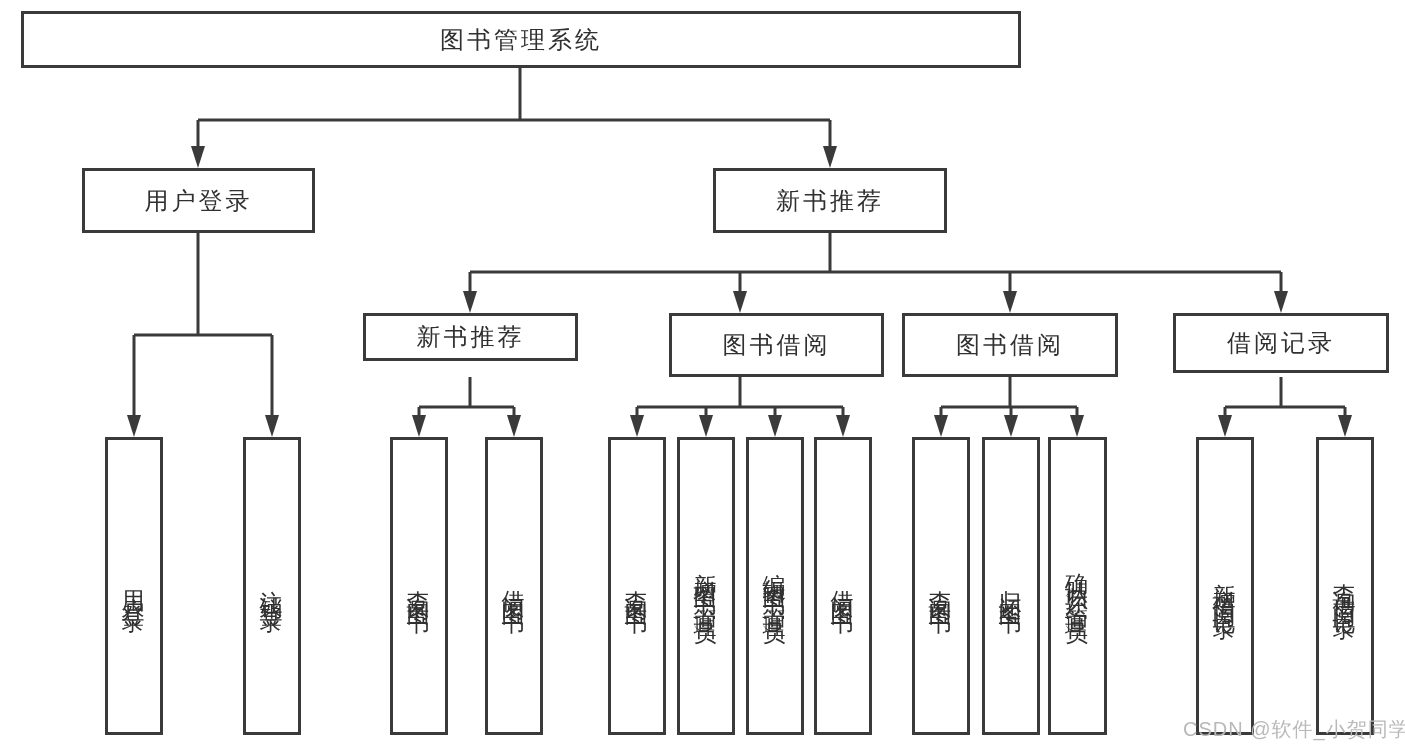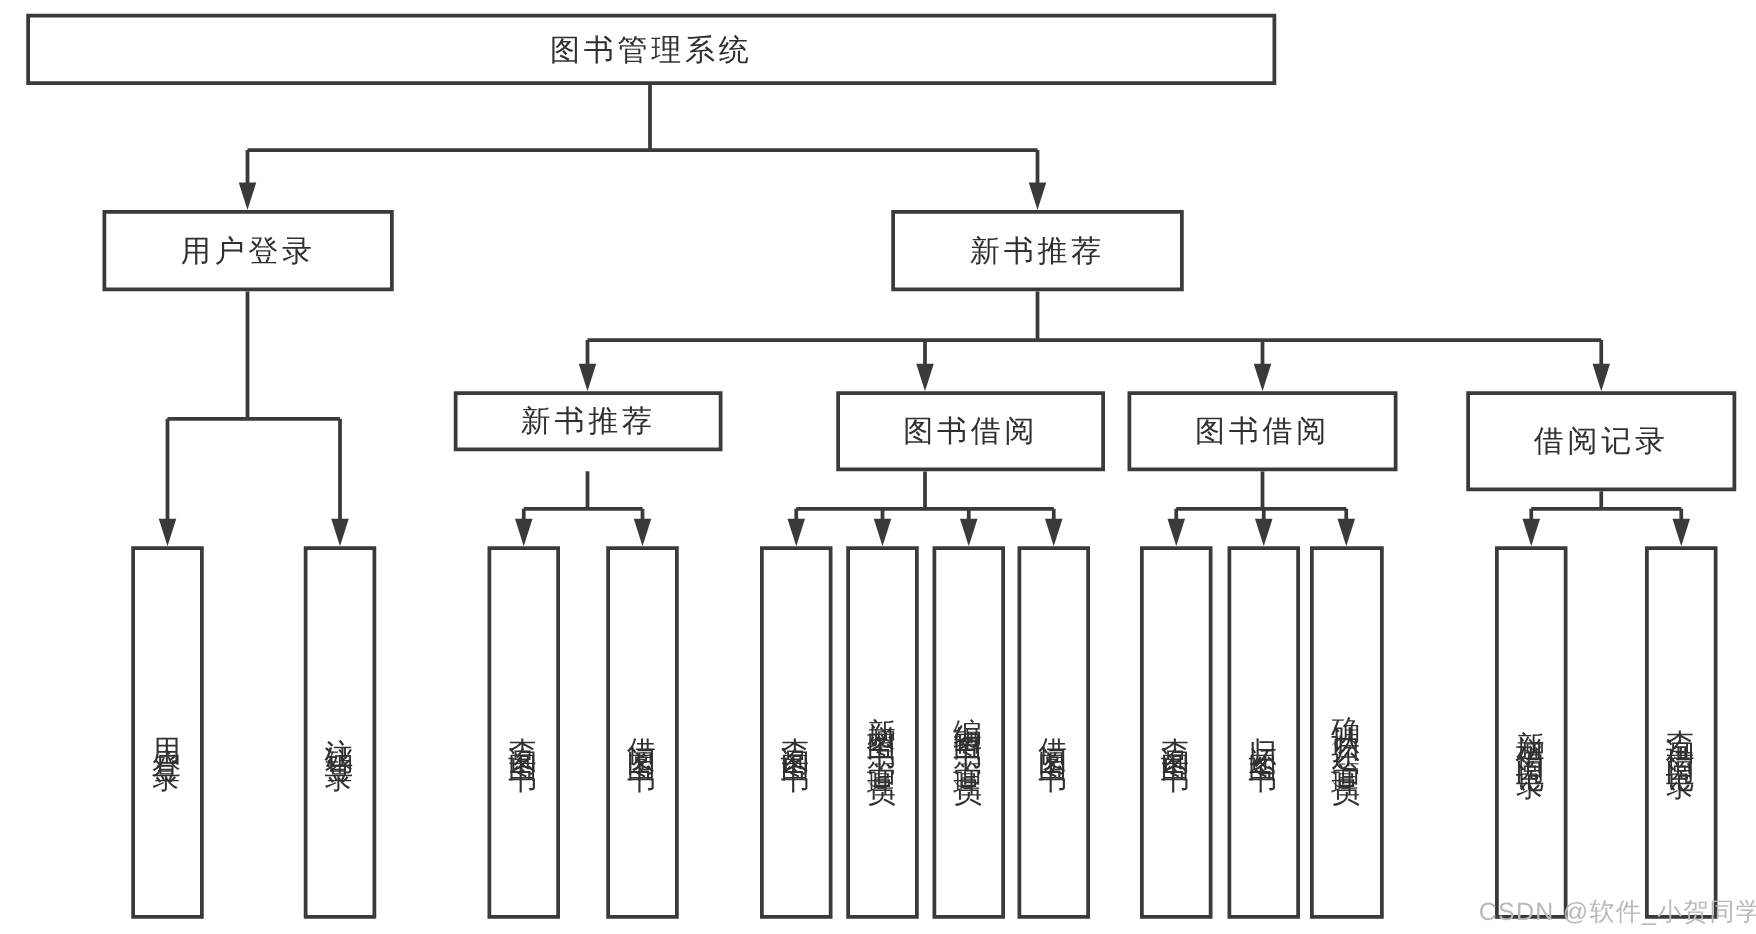--- a/index.html
+++ b/index.html
@@ -90,7 +90,7 @@
   <div class="node hnode" style="left:902px;top:313px;width:216px;height:64px">
     <span>图书借阅</span>
   </div>
-  <div class="node hnode" style="left:1173px;top:313px;width:216px;height:80px">
+  <div class="node hnode" style="left:1173px;top:313px;width:216px;height:60px">
     <span>借阅记录</span>
   </div>
 

